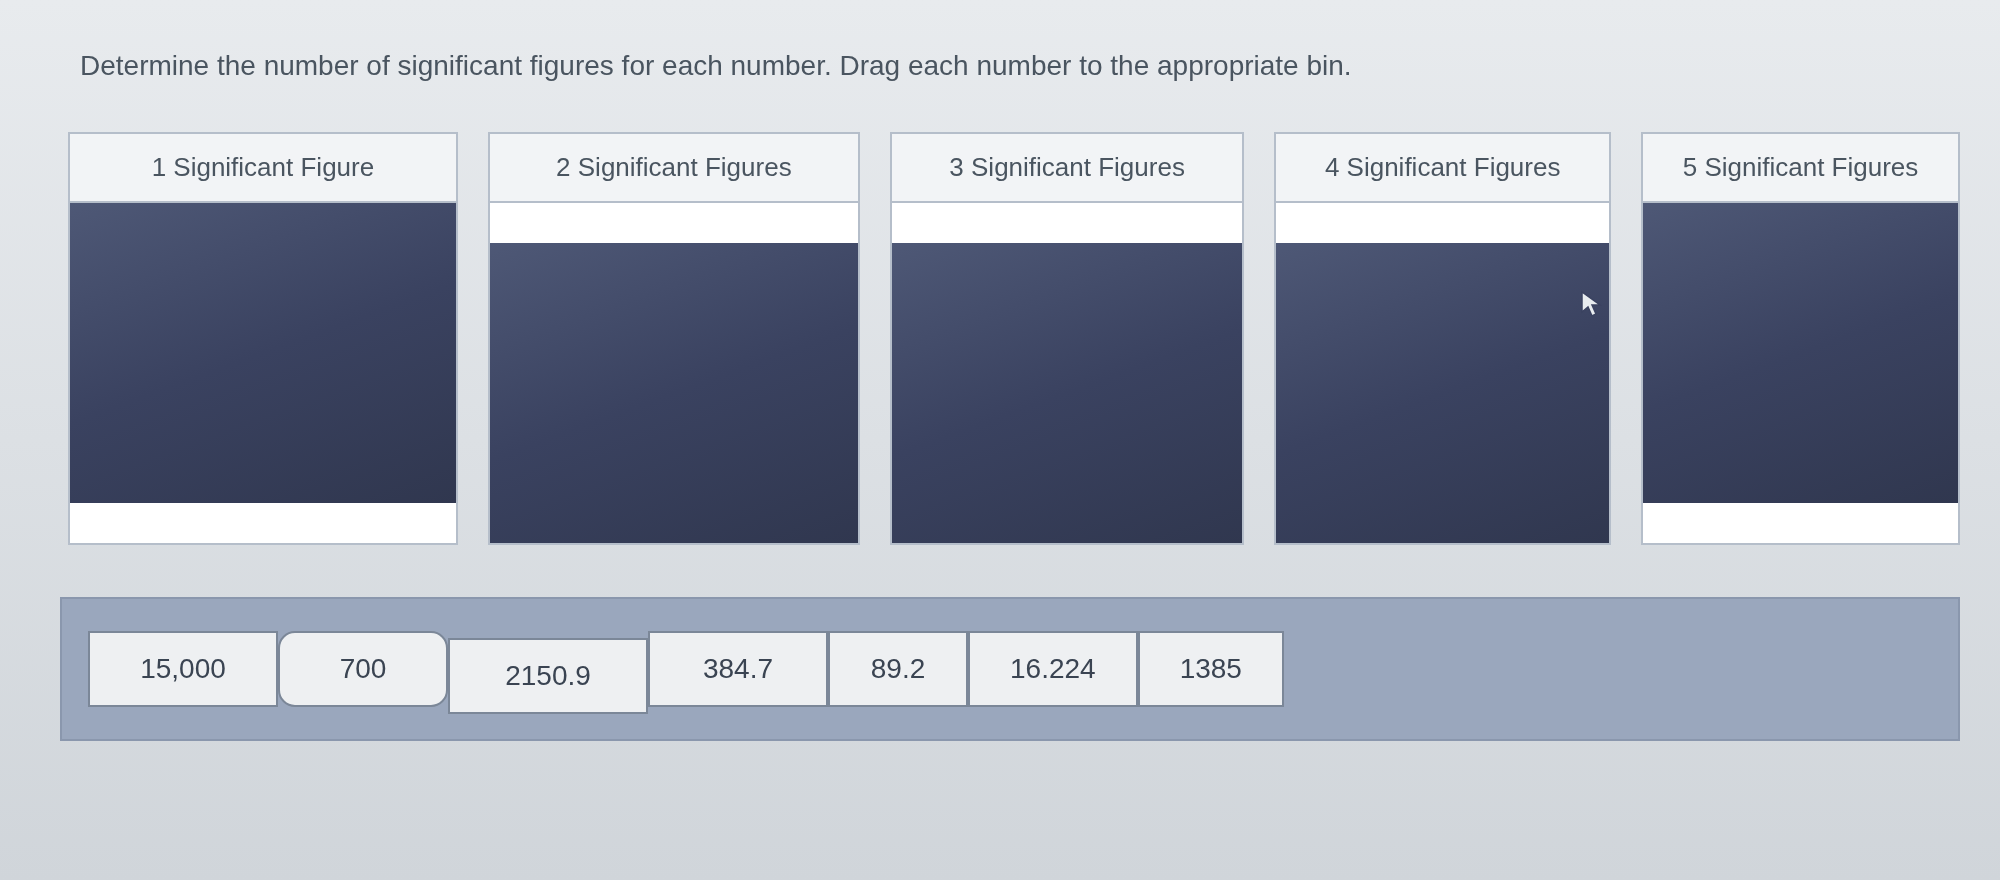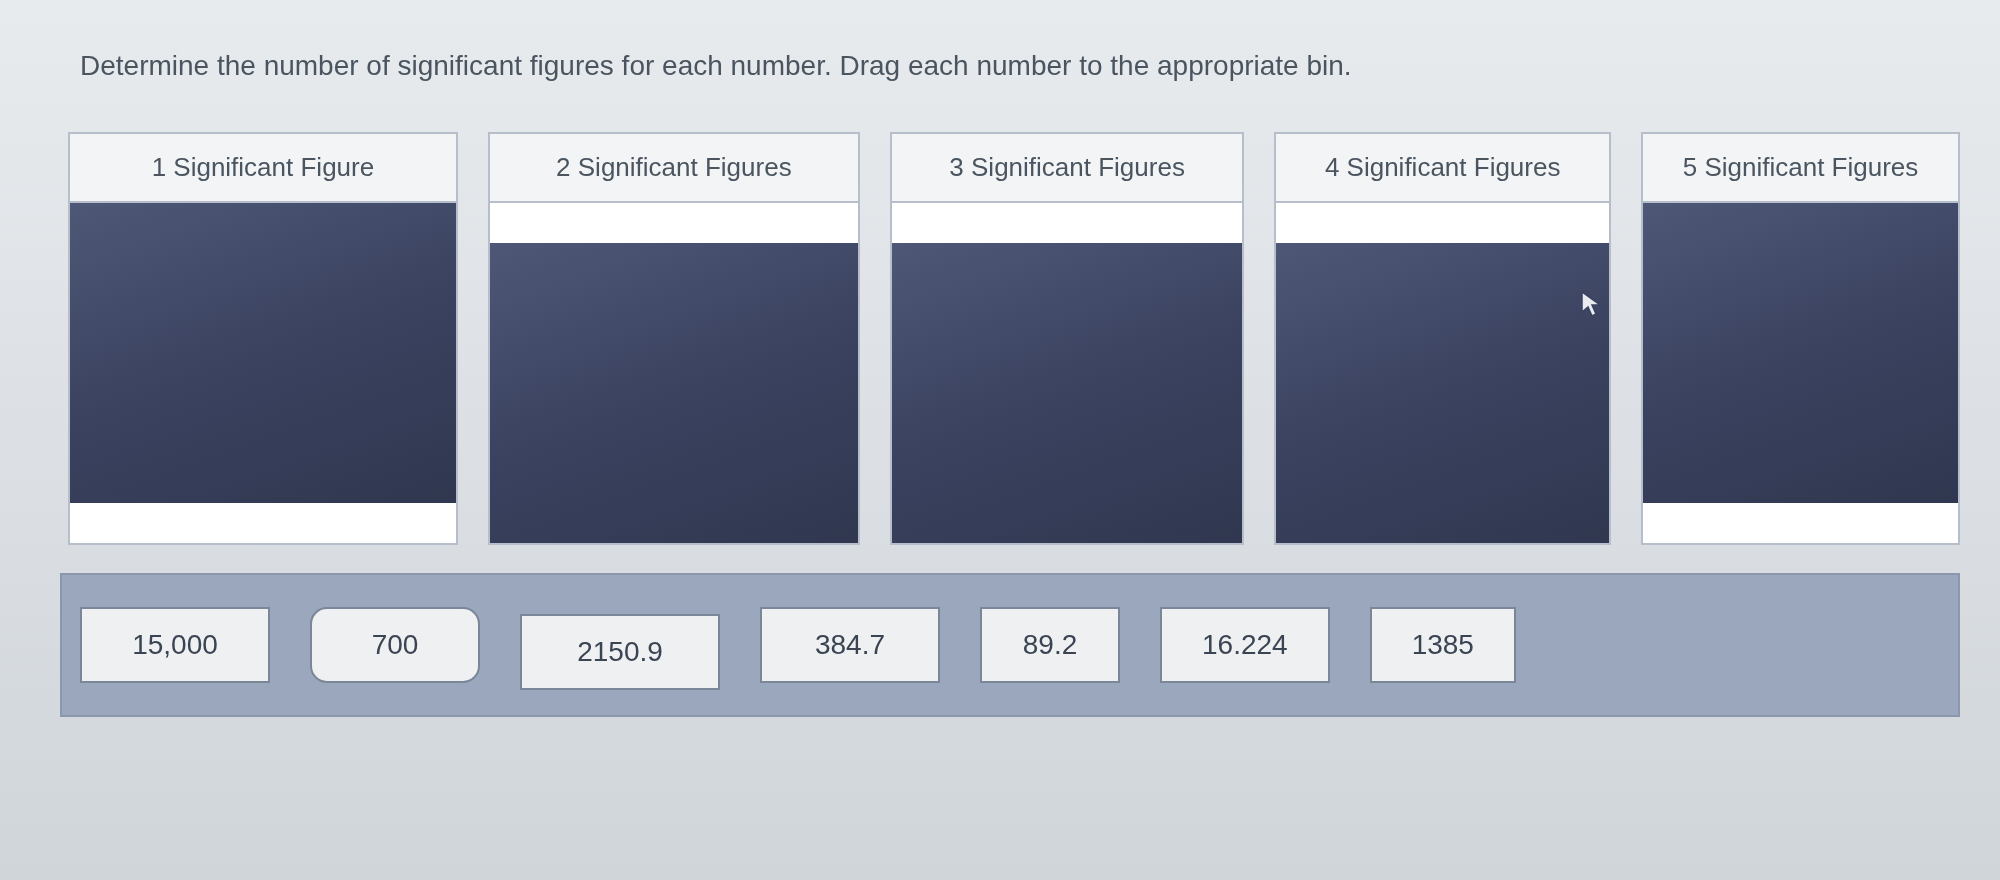--- a/index.html
+++ b/index.html
@@ -21,7 +21,7 @@
   .bins-row {
     display: flex;
     gap: 30px;
-    margin-bottom: 28px;
+    margin-bottom: 52px;
     perspective: 2000px;
     padding-left: 8px;
   }

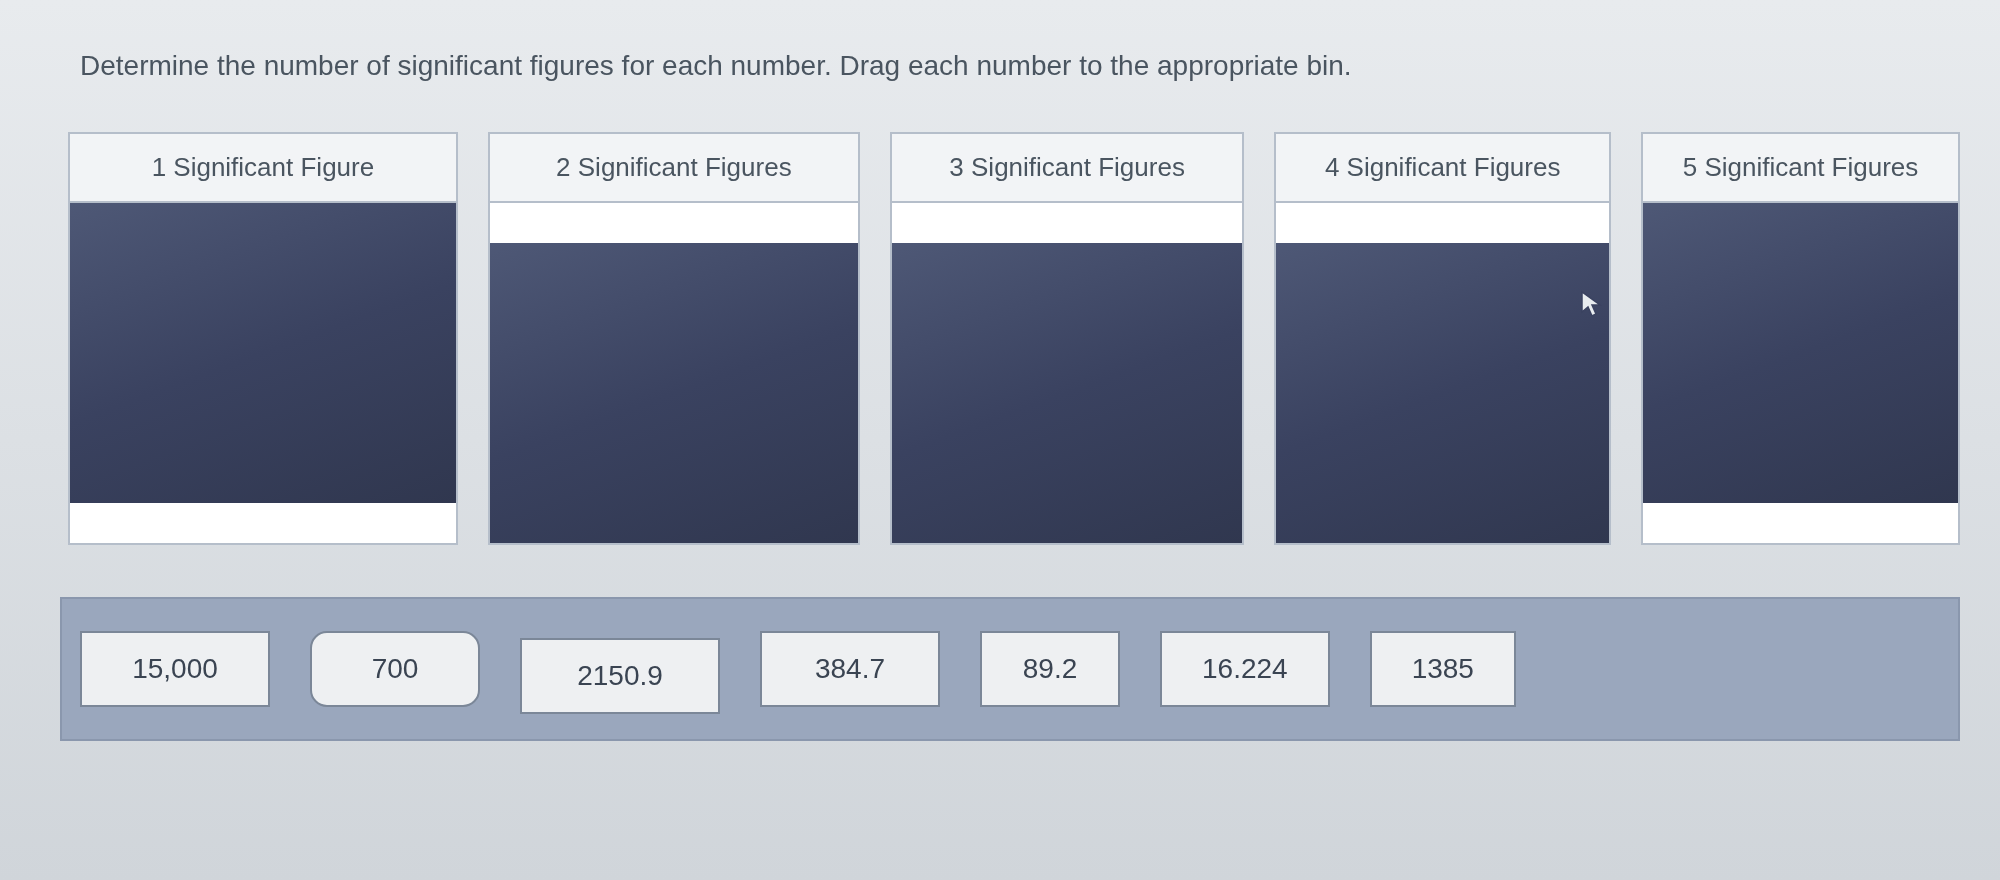--- a/index.html
+++ b/index.html
@@ -54,9 +54,8 @@
   .chips-bar {
     background: #9aa7bd;
     border: 2px solid #8a97ad;
-    padding: 25px 18px;
+    padding: 25px 26px;
     display: flex;
-    gap: 40px;
     align-items: center;
   }
   .chip {

